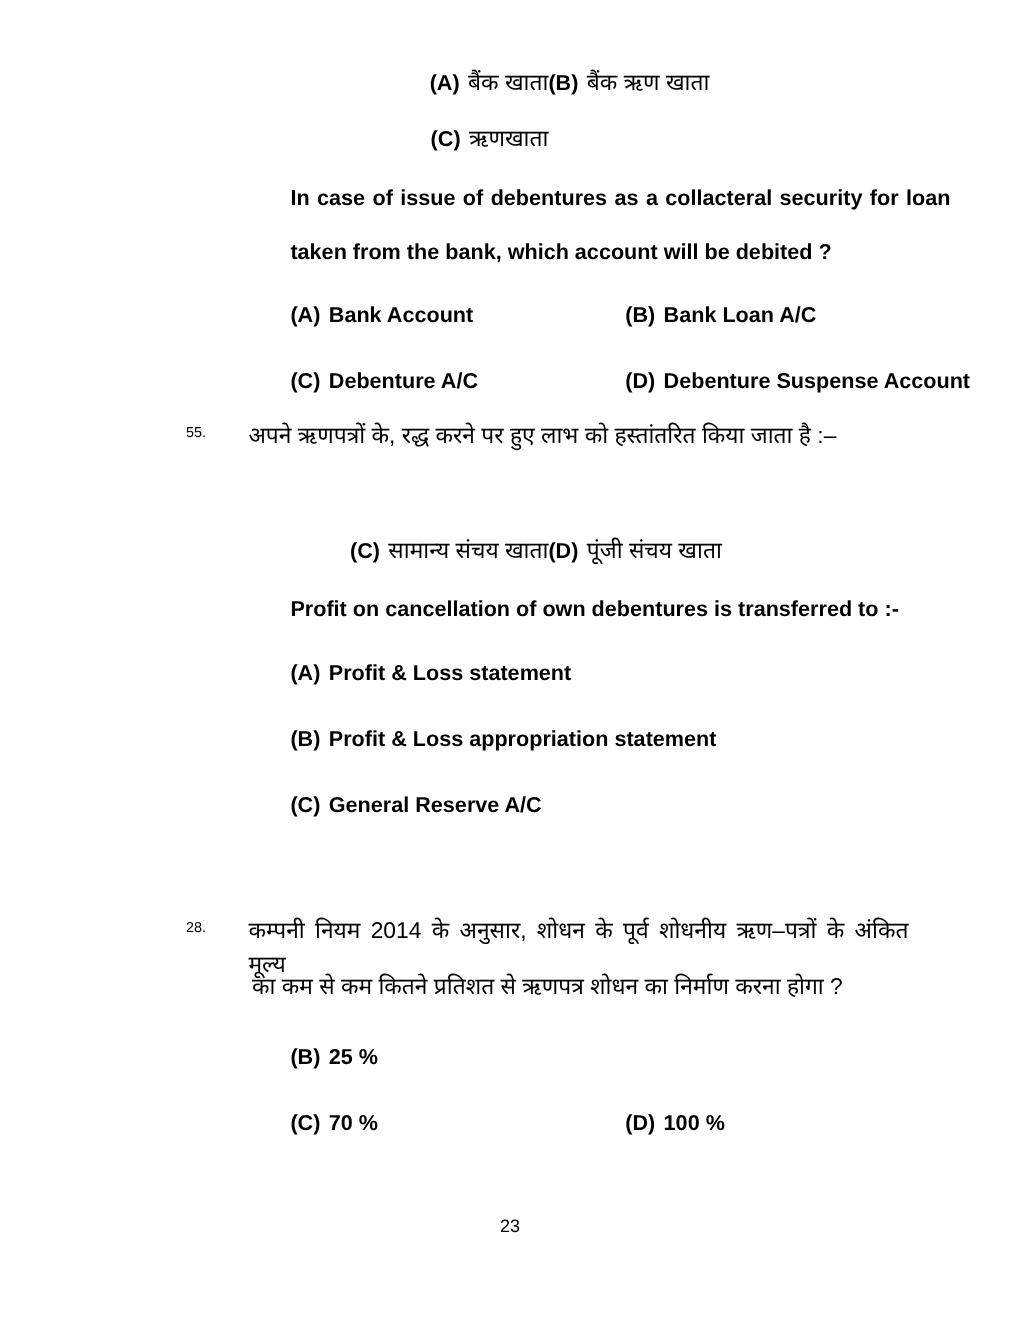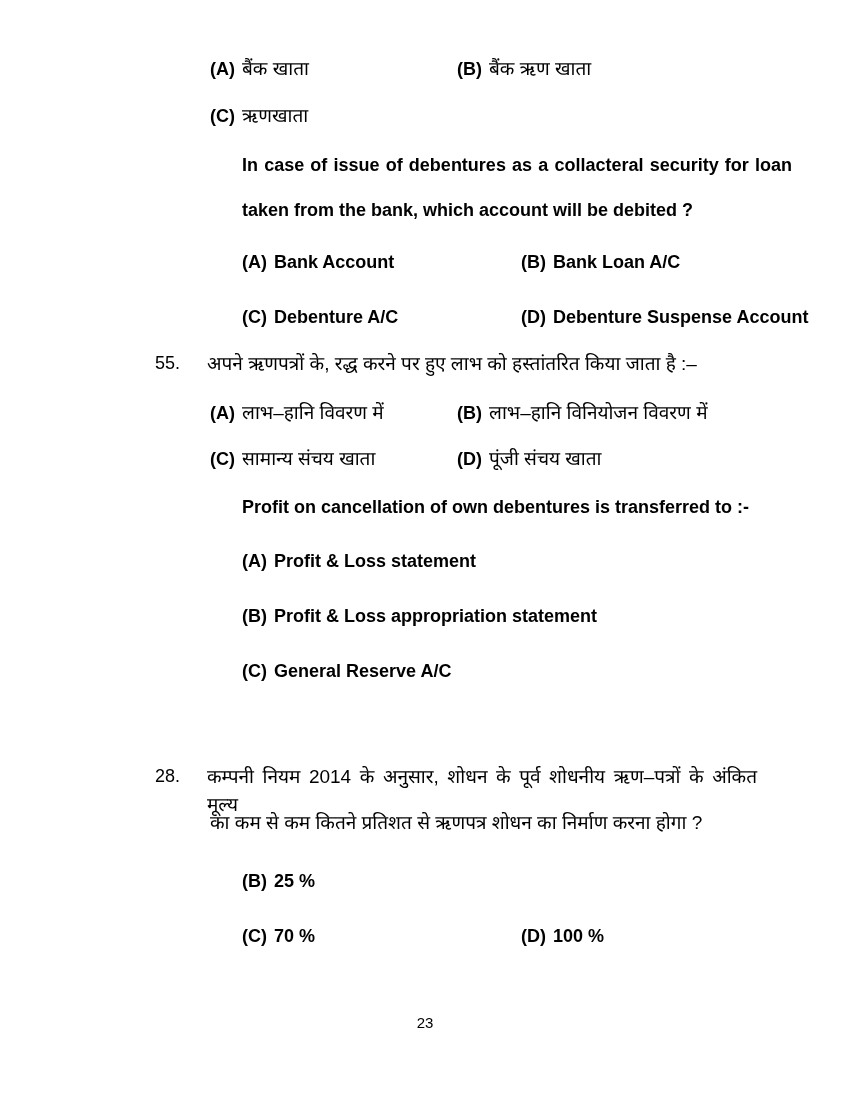--- a/index.html
+++ b/index.html
@@ -24,6 +24,7 @@
     font-size: 19px;
     line-height: 28px;
     font-weight: normal;
+    text-align: right;
   }
   
   .en {

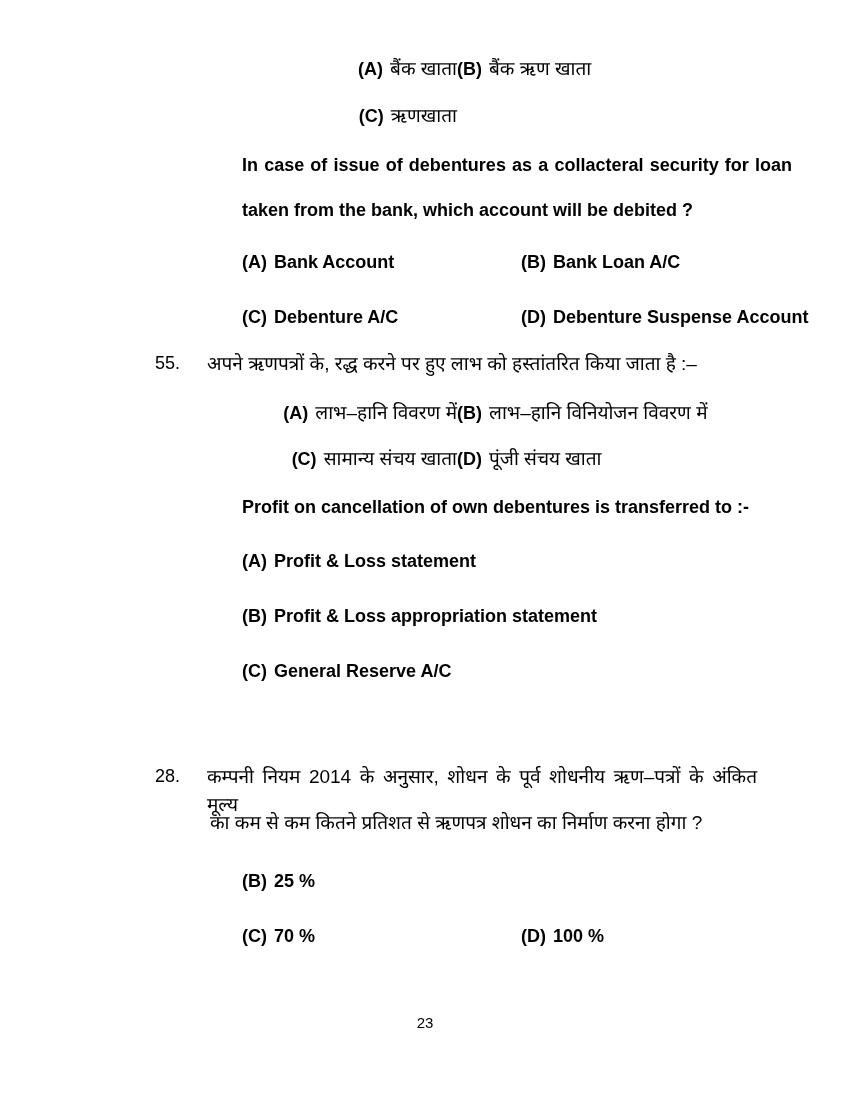--- a/index.html
+++ b/index.html
@@ -56,7 +56,7 @@
     align-items: flex-start;
   }
   .qnum {
-    font-size: 18px;
+    font-size: 12px;
     font-weight: normal;
     width: 52px;
     flex: none;

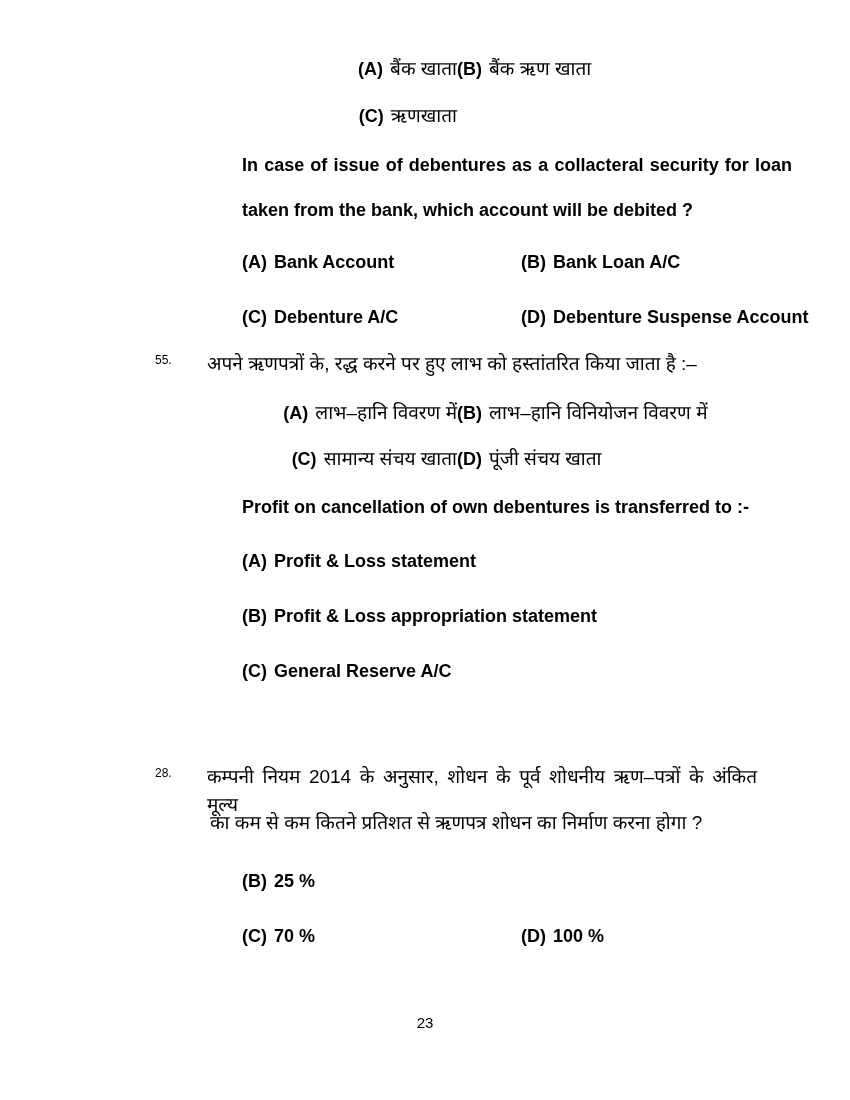--- a/index.html
+++ b/index.html
@@ -122,14 +122,6 @@
     <span class="qtext hi">अपने ऋणपत्रों के, रद्ध करने पर हुए लाभ को हस्तांतरित किया जाता है :–</span>
   </div>
 
-  <div class="abs two-col" style="top:399px">
-    <div class="col-a hi">
-      <span class="lbl">(A)</span><span>लाभ–हानि विवरण में</span>
-    </div>
-    <div class="col-b hi">
-      <span class="lbl">(B)</span><span>लाभ–हानि विनियोजन विवरण में</span>
-    </div>
-  </div>
   <div class="abs two-col" style="top:445px">
     <div class="col-a hi">
       <span class="lbl">(C)</span><span>सामान्य संचय खाता</span>

